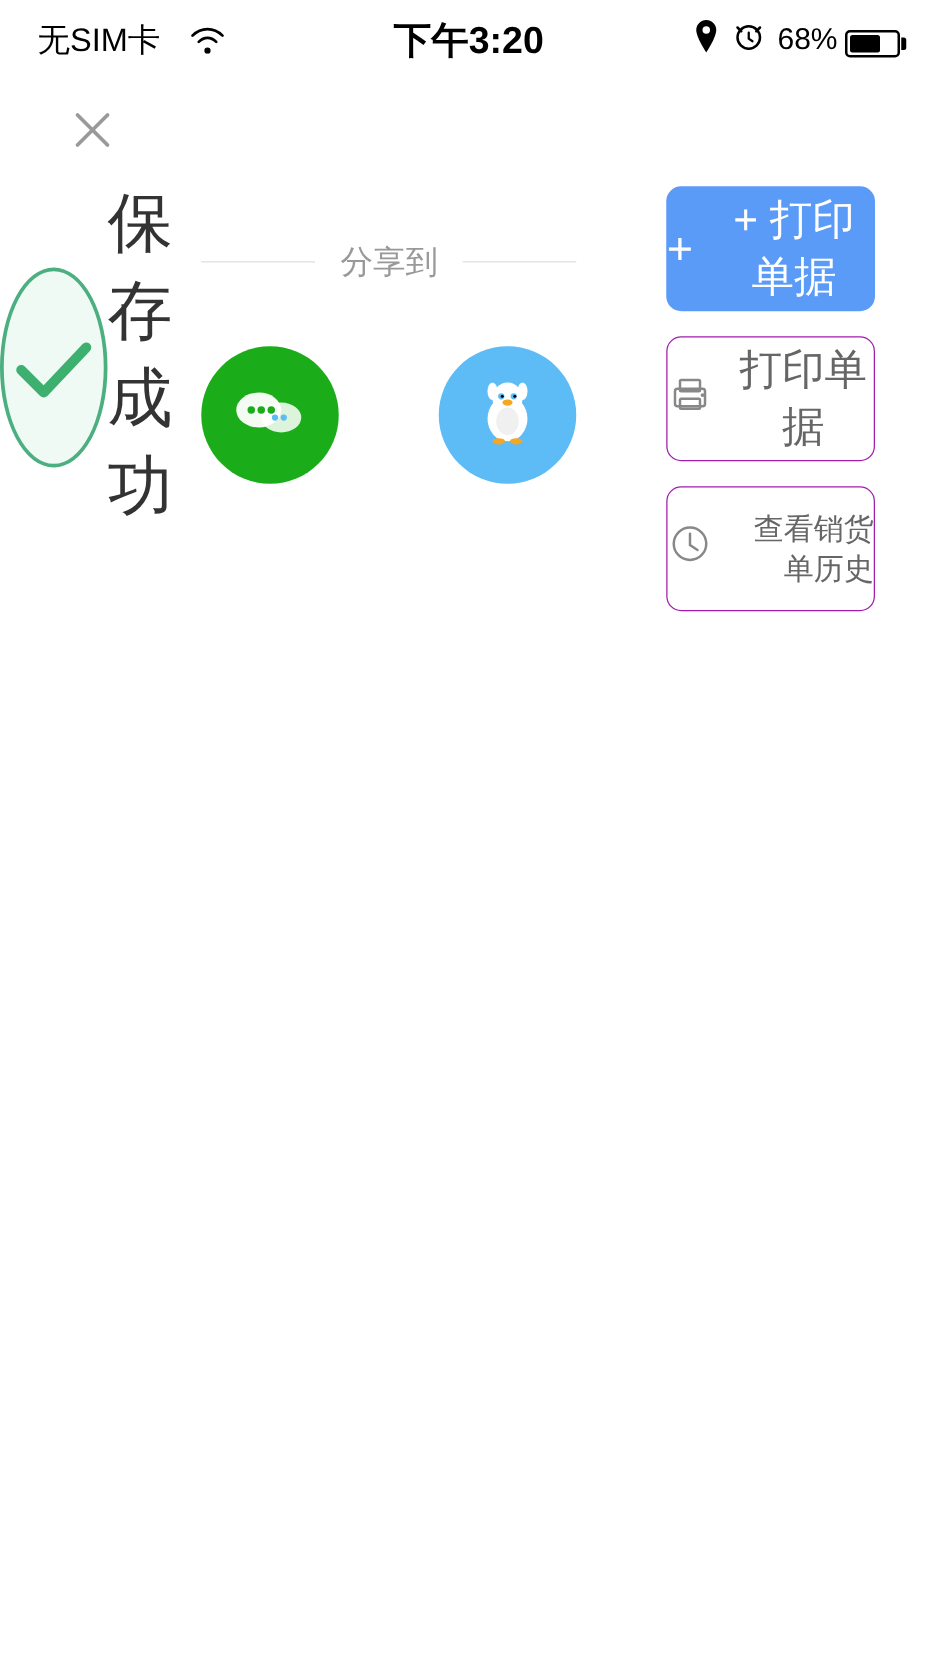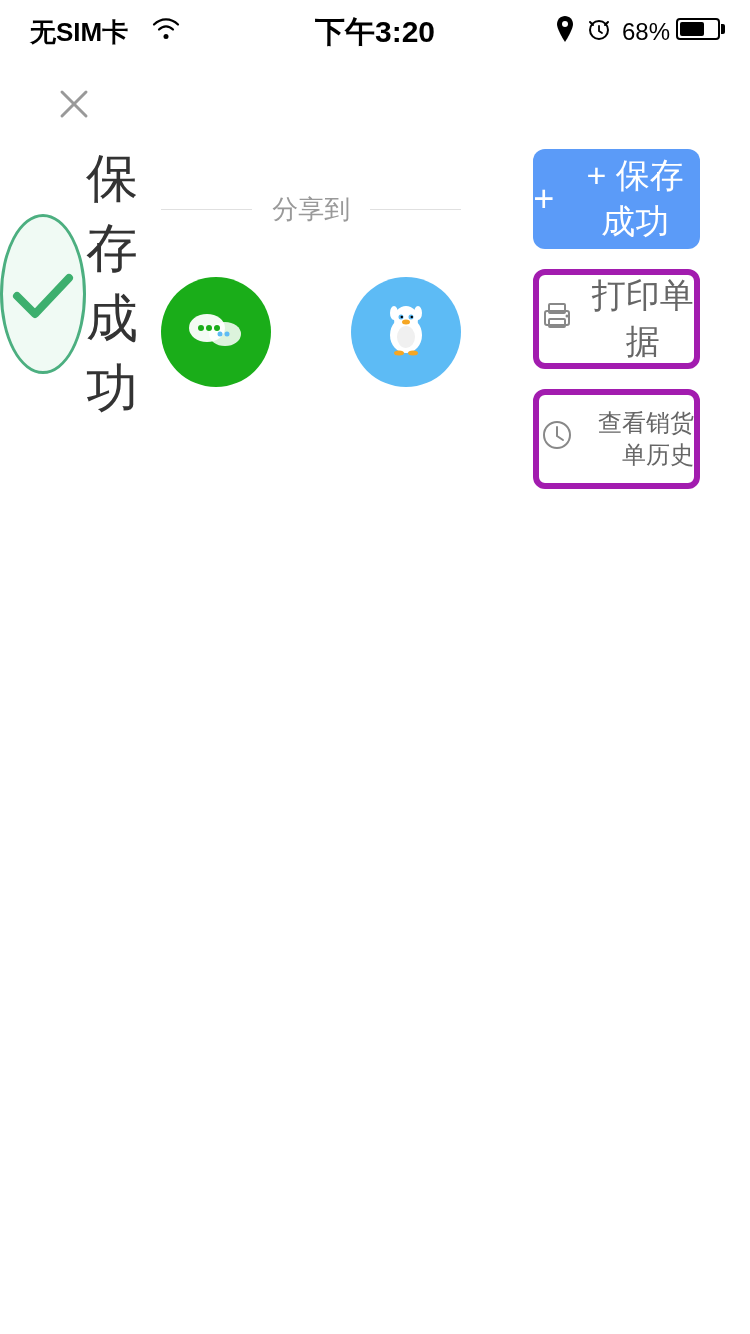--- a/index.html
+++ b/index.html
@@ -26,11 +26,11 @@
 
     .status-left {
       display: flex;
-      align-items: flex-start;
+      align-items: flex-end;
       gap: 24px;
       font-size: 26px;
       color: #000;
-      font-weight: 700;
+      font-weight: 400;
     }
 
     .status-center {

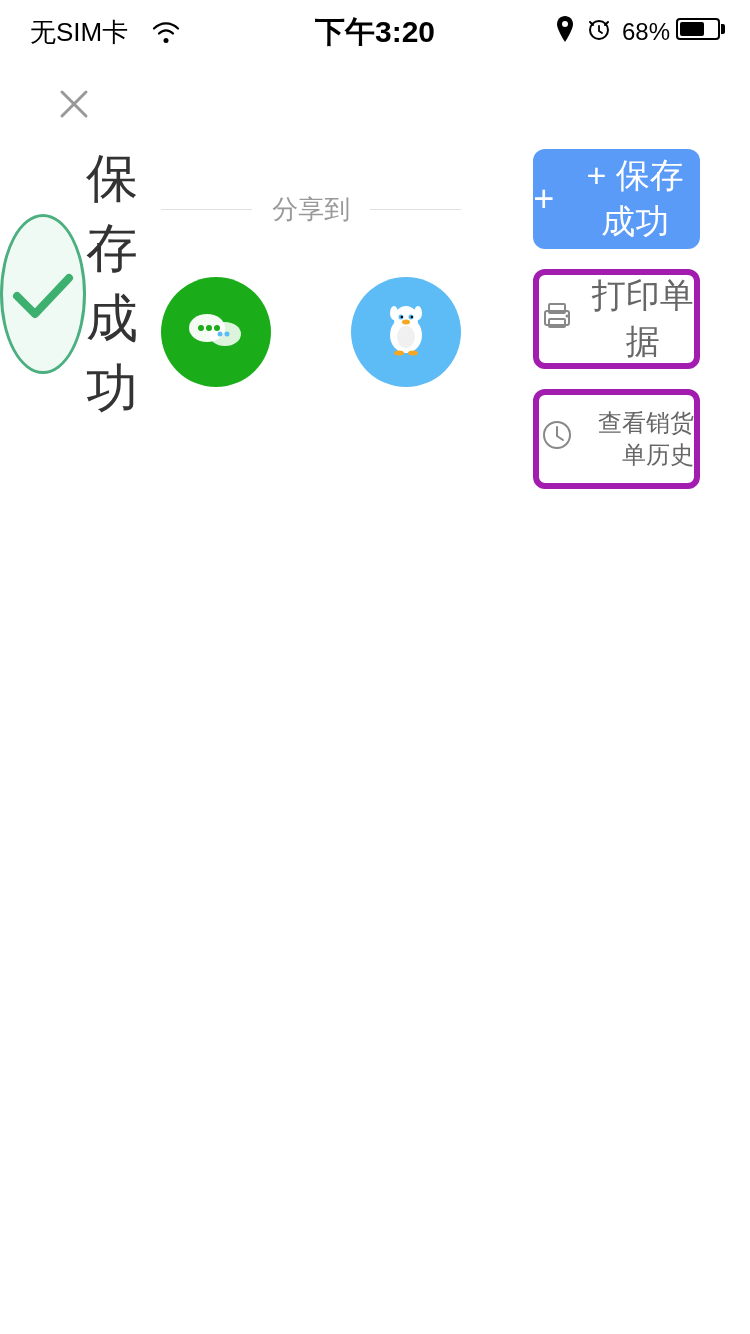--- a/index.html
+++ b/index.html
@@ -52,7 +52,7 @@
 
     .battery-container {
       display: flex;
-      align-items: flex-start;
+      align-items: flex-end;
       gap: 6px;
     }
 

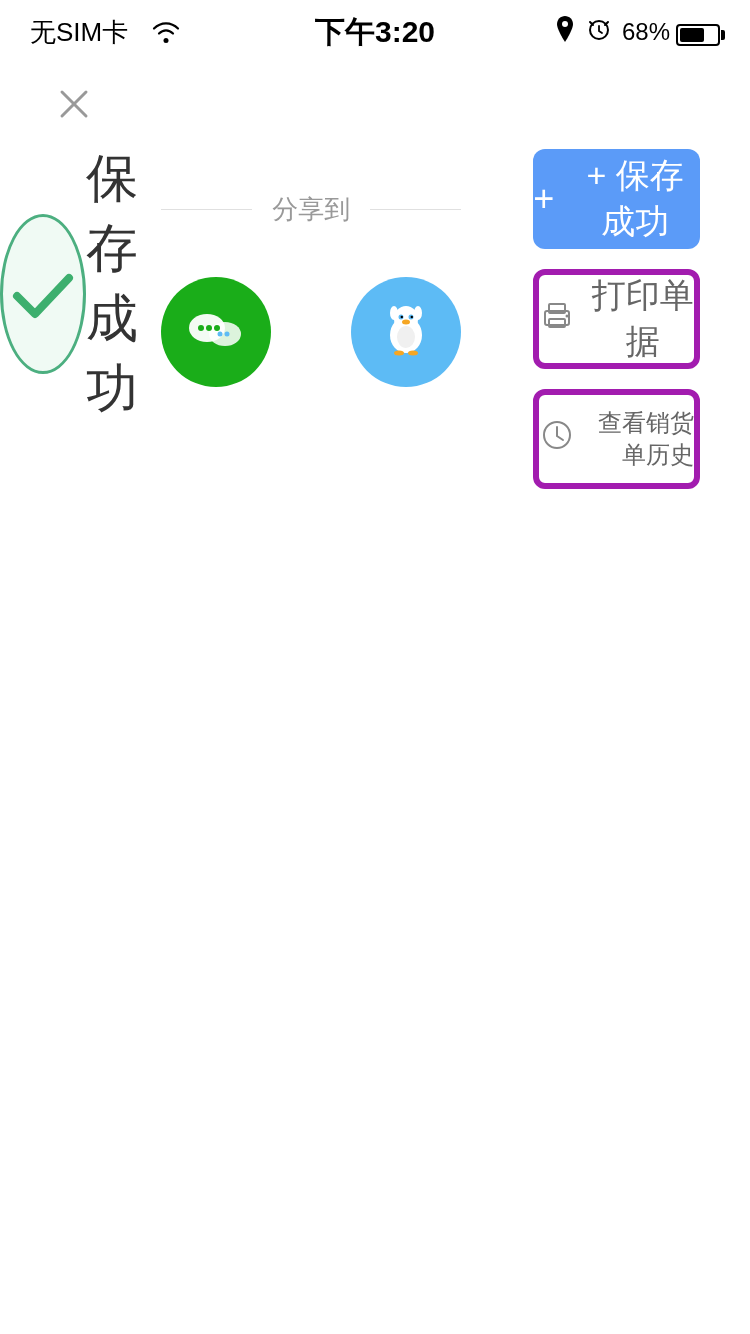--- a/index.html
+++ b/index.html
@@ -344,7 +344,7 @@
 
     <button class="btn-primary">
       <span style="font-size:36px;line-height:1;">+</span>
-      <span style="font-size:34px;">+ 保存成功</span>
+      <span style="font-size:34px;">+ 打印单据</span>
     </button>
 
     <button class="btn-secondary">

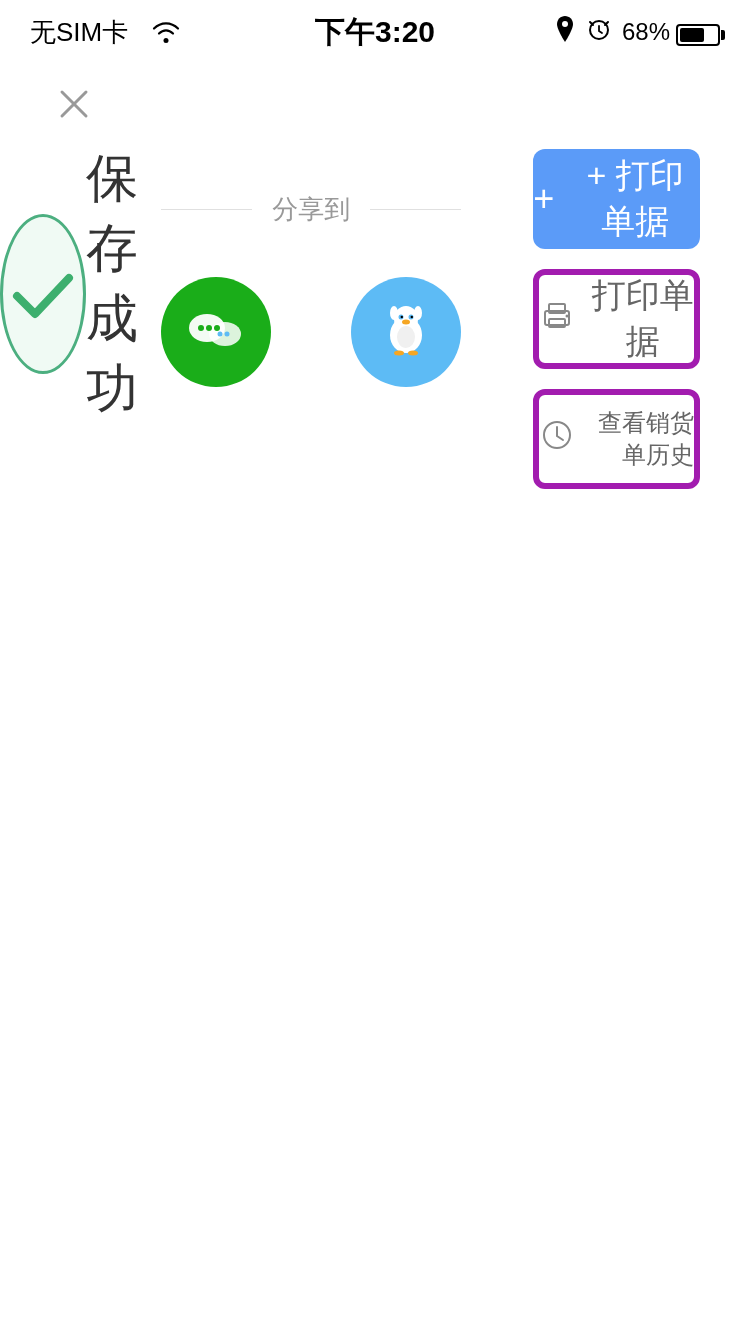--- a/index.html
+++ b/index.html
@@ -224,7 +224,7 @@
       width: 100%;
       height: 100px;
       background: #fff;
-      border: 6px solid #a21caf;
+      border: 1px solid #a21caf;
       border-radius: 12px;
       font-size: 34px;
       color: #555;

